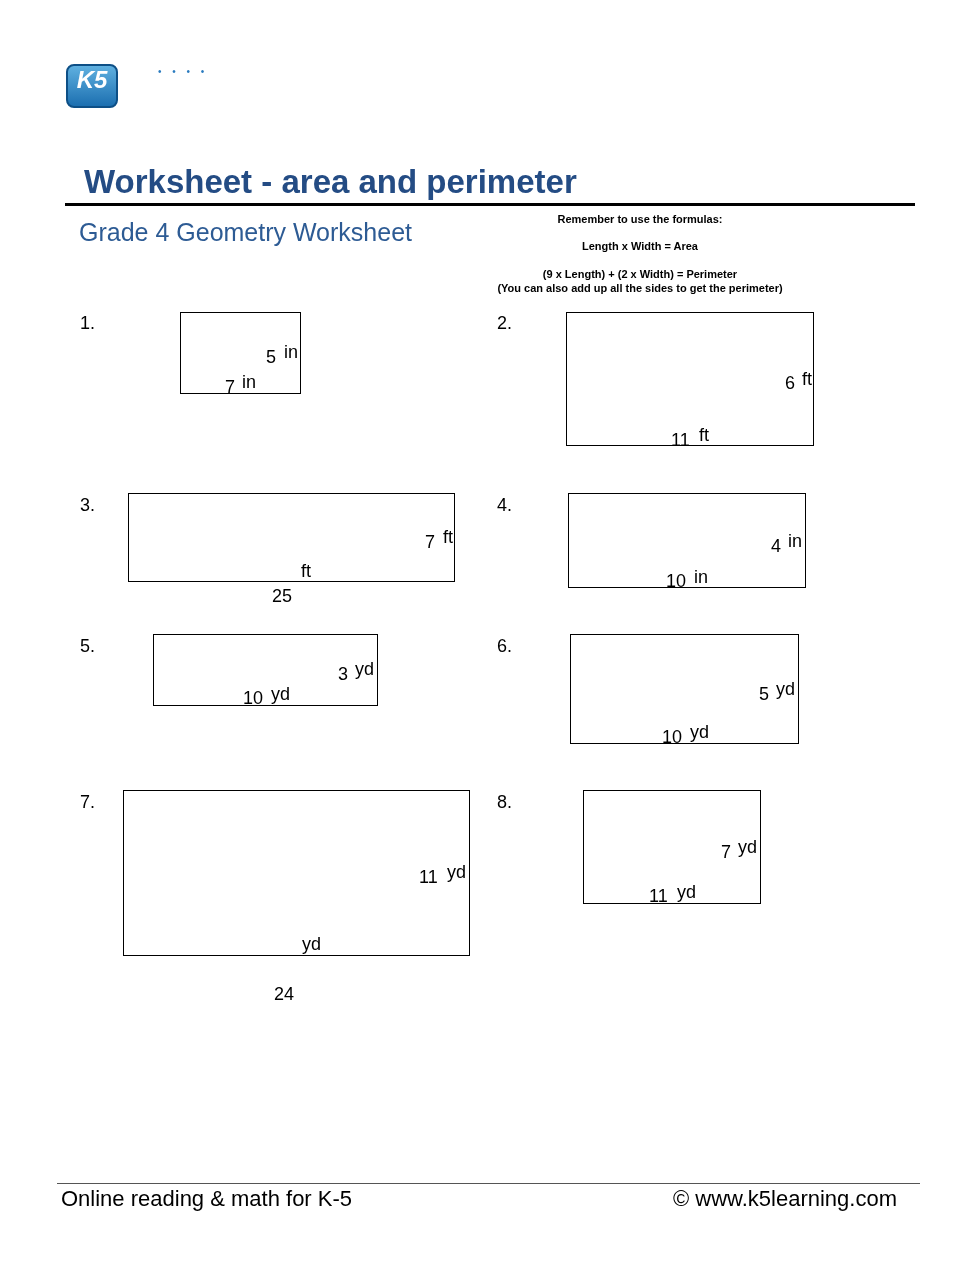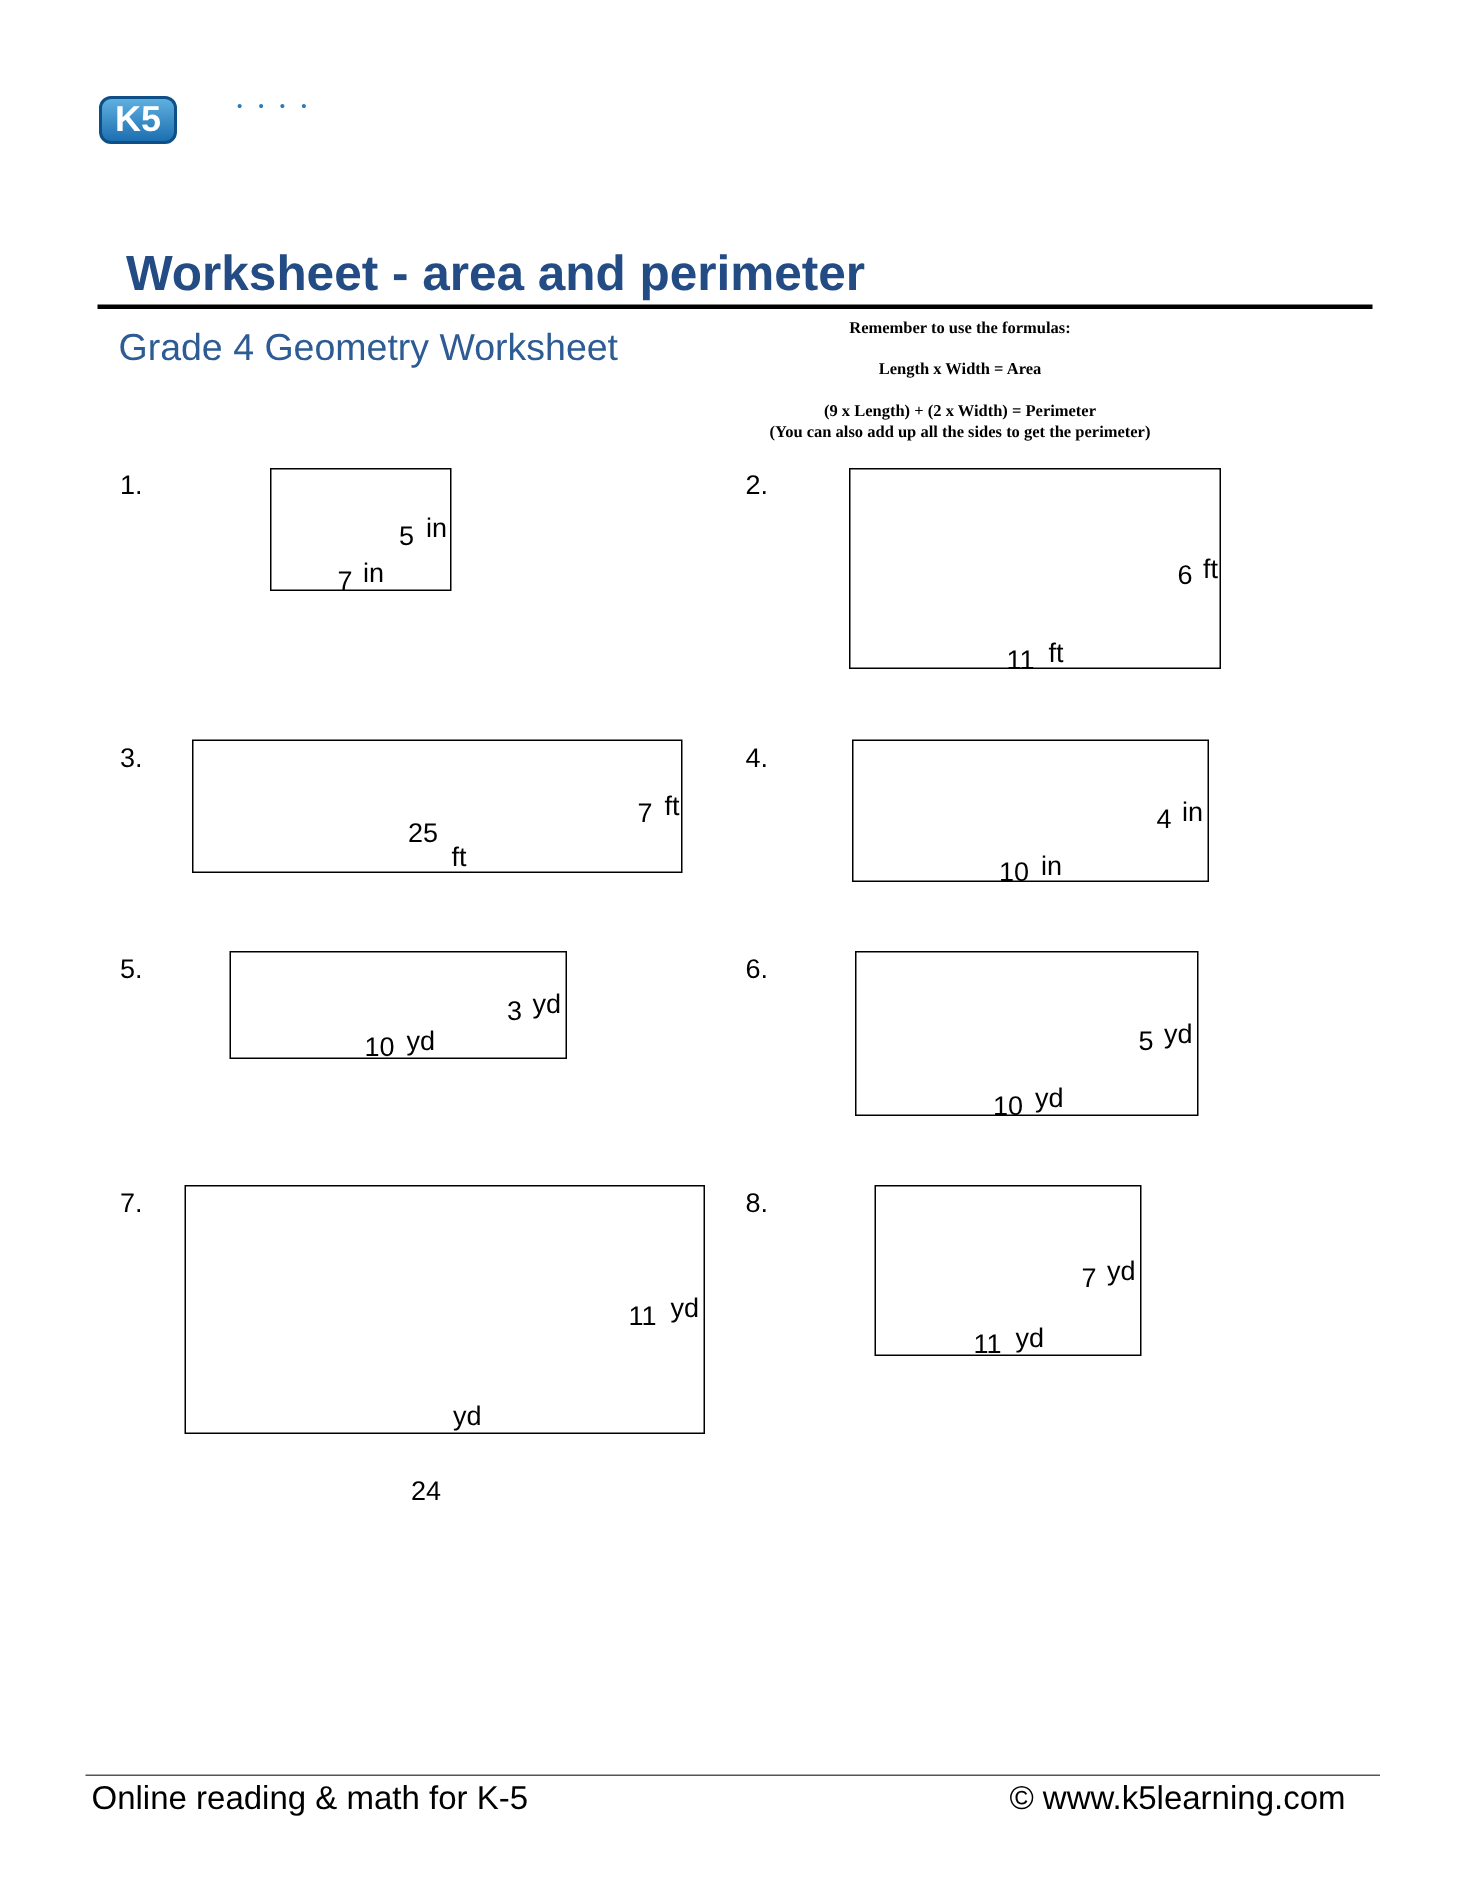--- a/index.html
+++ b/index.html
@@ -6,7 +6,7 @@
   body{width:979px;height:1266px;position:relative;font-family:"Liberation Sans",sans-serif;color:#000;overflow:hidden;}
   .abs{position:absolute;}
   .logo{left:62px;top:62px;width:178px;height:76px;}
-  .logo .k5{position:absolute;left:4px;top:2px;width:52px;height:32px;background:linear-gradient(#5fb0e0,#1c6fb0);border-radius:8px;color:#fff;font-weight:bold;font-size:24px;line-height:28px;text-align:center;border:2px solid #0d4f86;box-sizing:border-box;}
+  .logo .k5{position:absolute;left:4px;top:2px;width:52px;height:44px;background:linear-gradient(#5fb0e0,#1c6fb0);border-radius:8px;color:#fff;font-weight:bold;font-size:24px;line-height:28px;text-align:center;border:2px solid #0d4f86;box-sizing:border-box;font-style:italic;}
   .logo .lrn{position:absolute;left:0;top:26px;font-size:44px;font-weight:bold;color:#5a9a1e;letter-spacing:-1px;}
   .logo .dots{position:absolute;left:96px;top:4px;color:#2a7bbf;font-size:10px;letter-spacing:4px;}
   .title{left:84px;top:163px;font-size:33px;font-weight:bold;color:#244c84;}

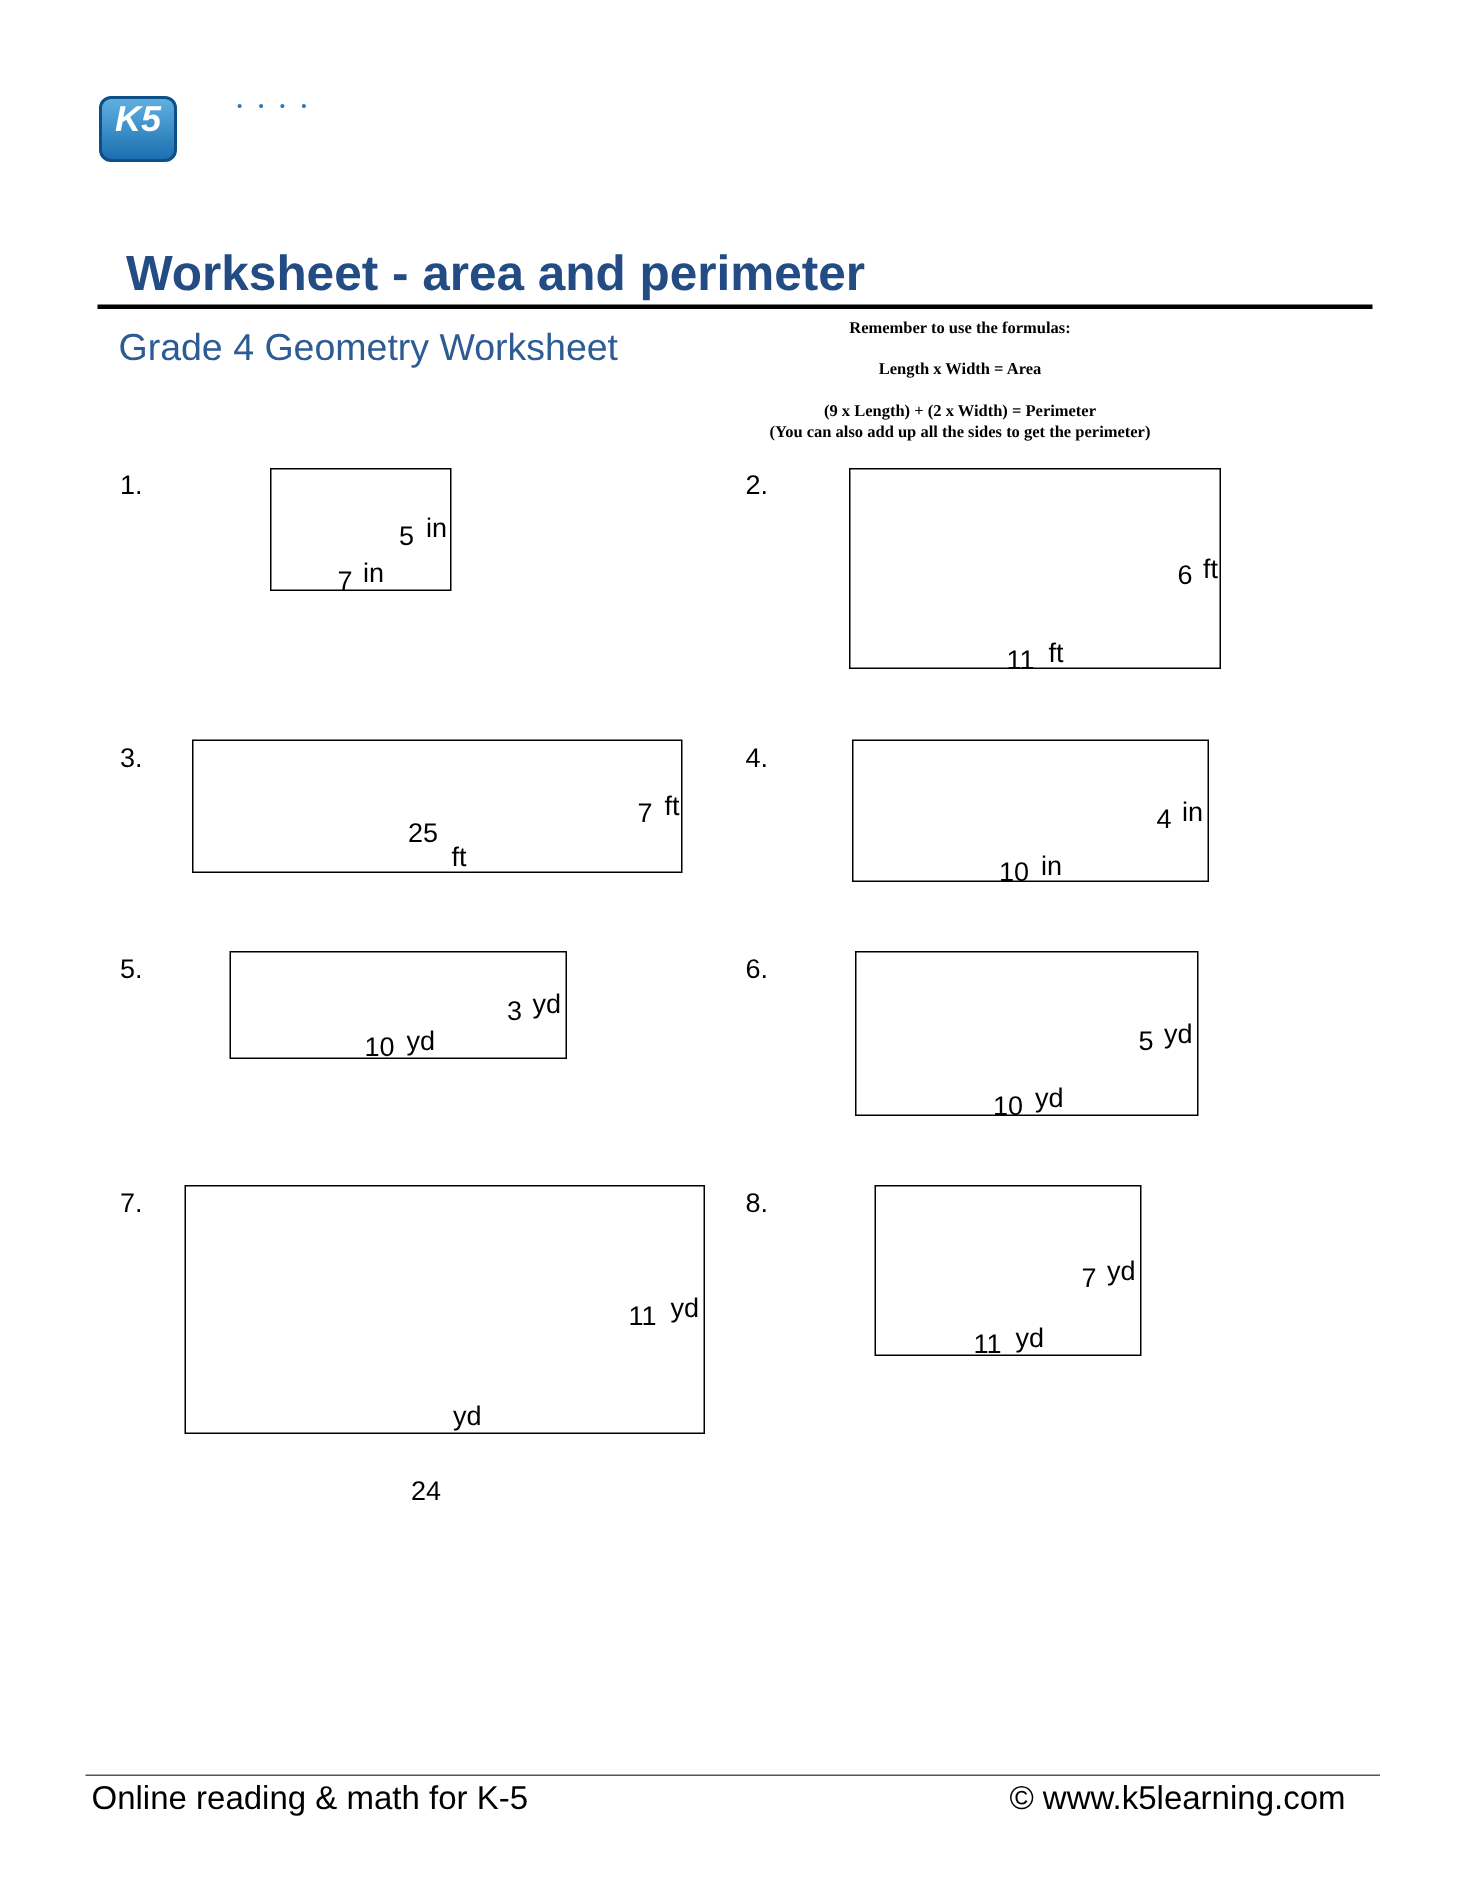--- a/index.html
+++ b/index.html
@@ -13,7 +13,7 @@
   .rule{left:65px;top:203px;width:850px;height:3px;background:#000;}
   .subtitle{left:79px;top:218px;font-size:25px;color:#2d5b94;}
   .formulas{left:470px;top:212px;width:340px;text-align:center;font-size:11px;font-weight:bold;}
-  .formulas div{line-height:14px;font-family:Liberation Serif, serif;}
+  .formulas div{line-height:14px;}
   .num{font-size:18px;}
   .rect{border:1px solid #000;box-sizing:border-box;}
   .lbl{font-size:18px;}

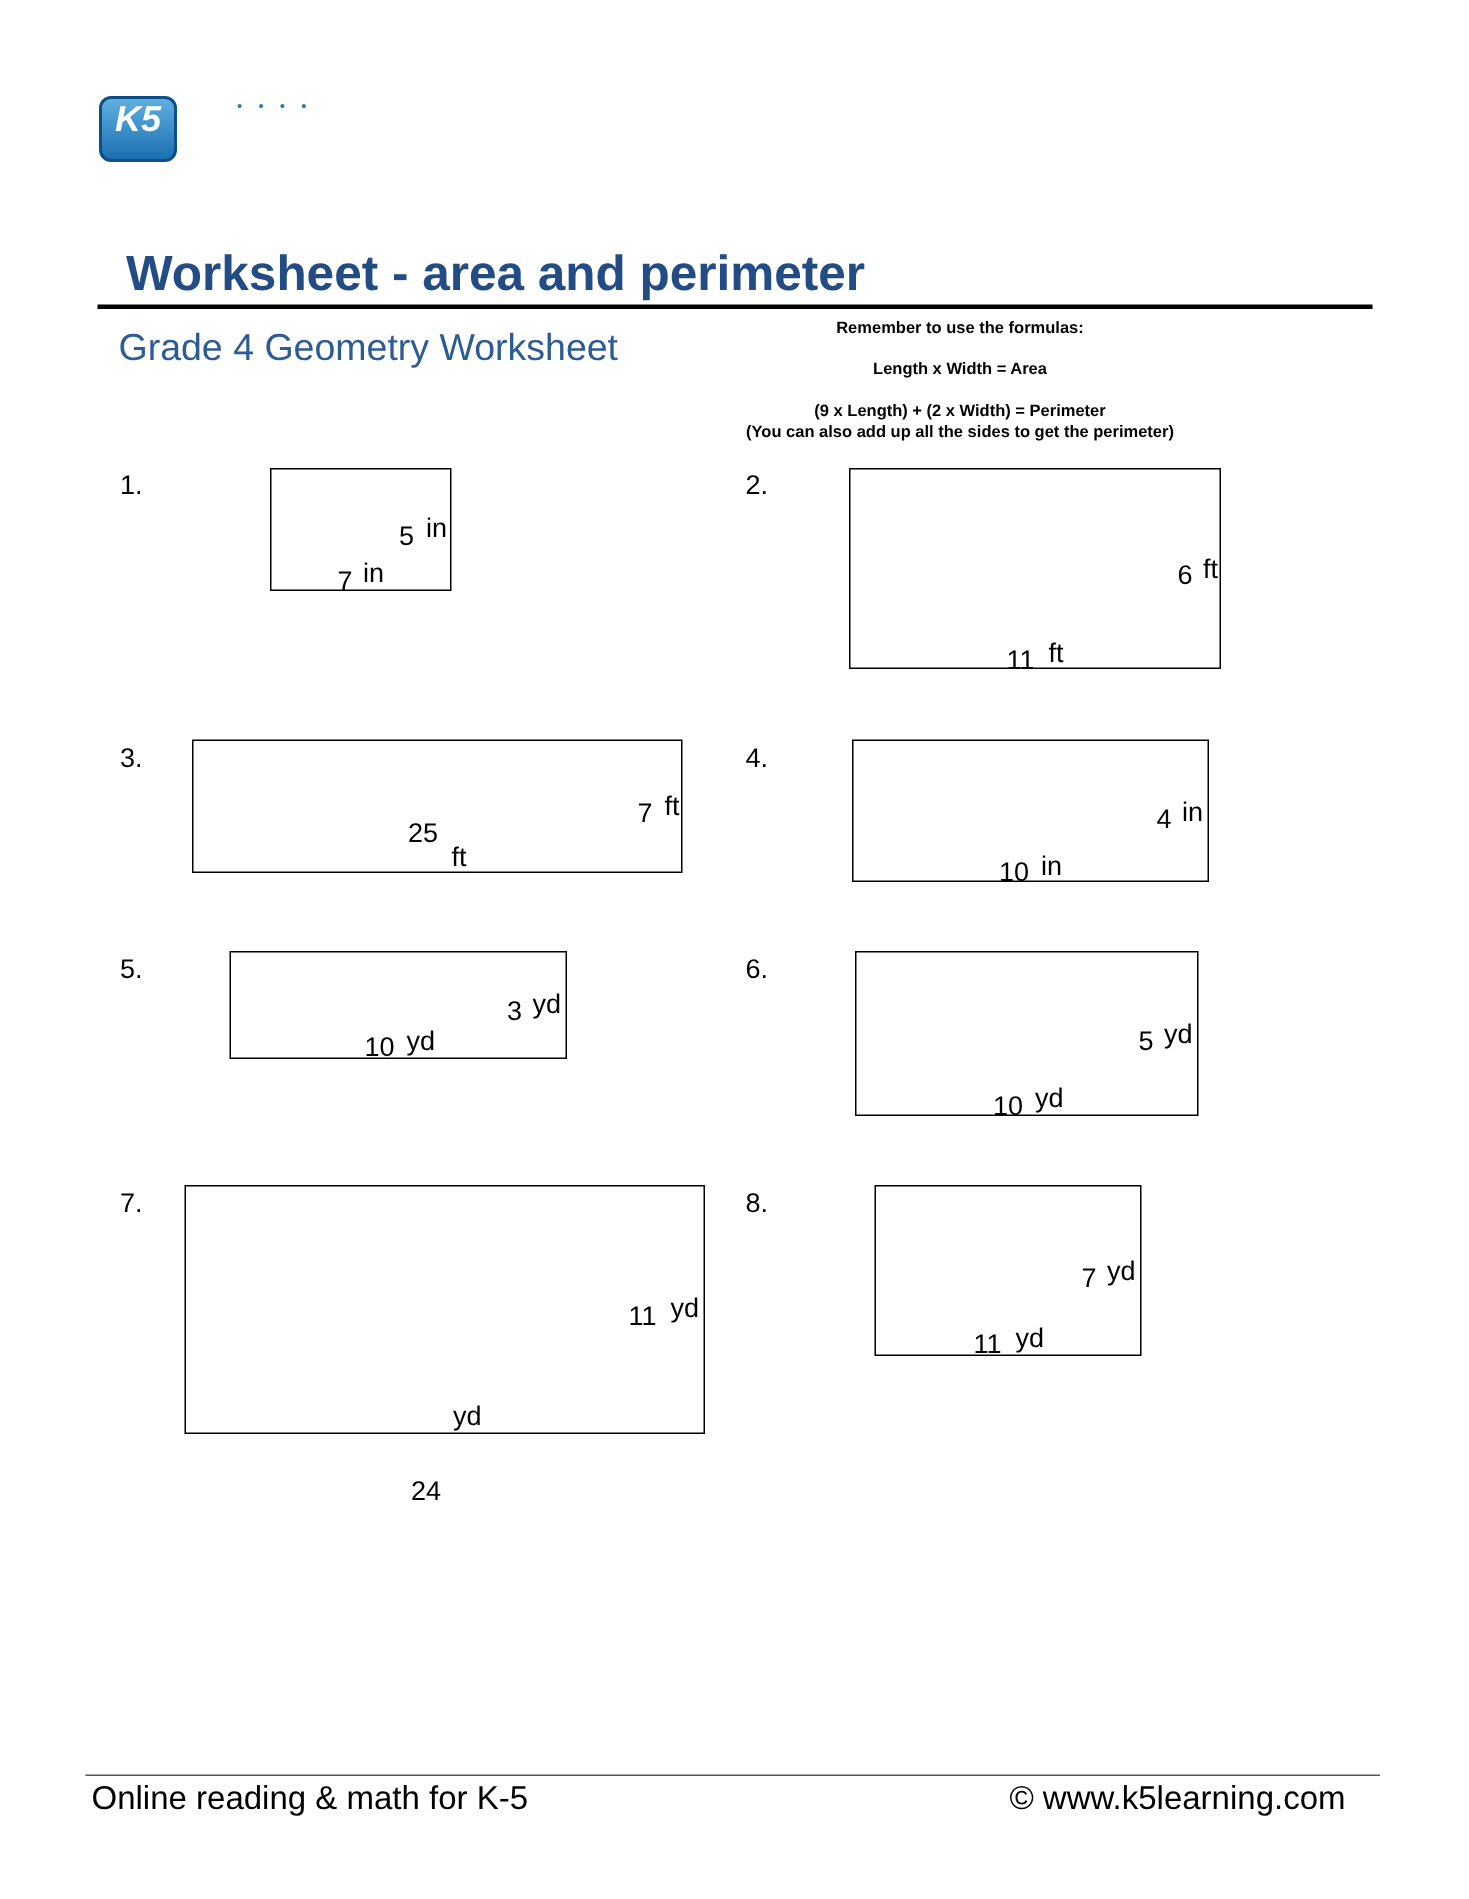--- a/index.html
+++ b/index.html
@@ -60,7 +60,7 @@
 <div class="abs rect" style="left:128px;top:493px;width:327px;height:89px"></div>
 <span class="abs lbl" style="left:425px;top:532px">7</span>
 <span class="abs unit" style="left:443px;top:527px">ft</span>
-<span class="abs lbl" style="left:272px;top:545px">25</span>
+<span class="abs lbl" style="left:272px;top:586px">25</span>
 <span class="abs unit" style="left:301px;top:561px">ft</span>
 
 <div class="abs num" style="left:497px;top:495px">4.</div>

